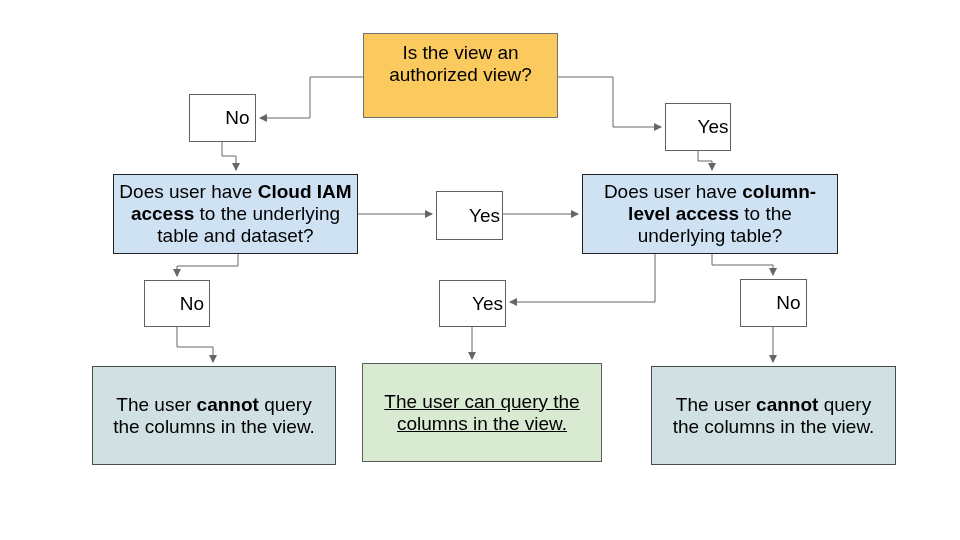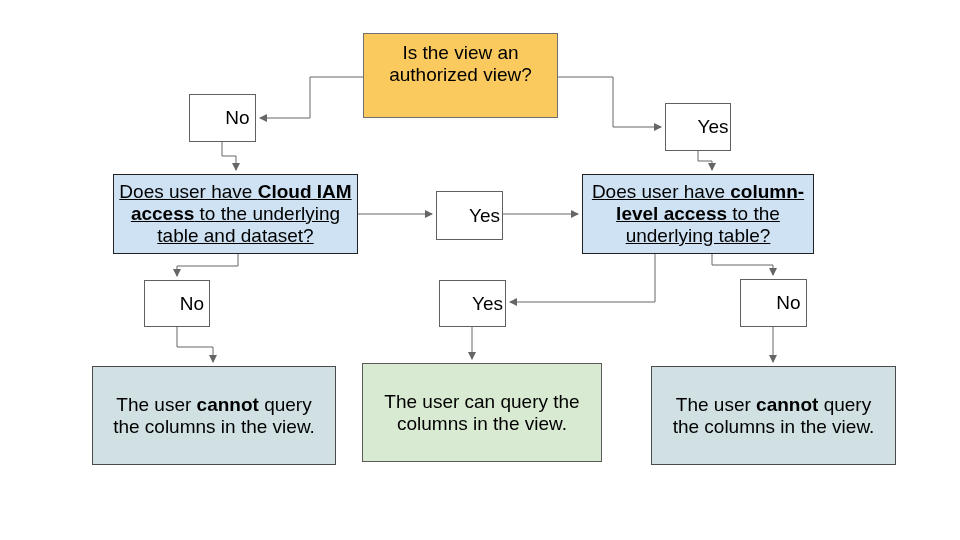--- a/index.html
+++ b/index.html
@@ -51,7 +51,6 @@
     background: var(--blue-fill, #cfe2f3);
     border: 1px solid var(--blue-border, #222222);
     padding: 0 5px;
-    text-decoration: underline;
   }
   .node-decision {
     background: var(--white-fill, #ffffff);

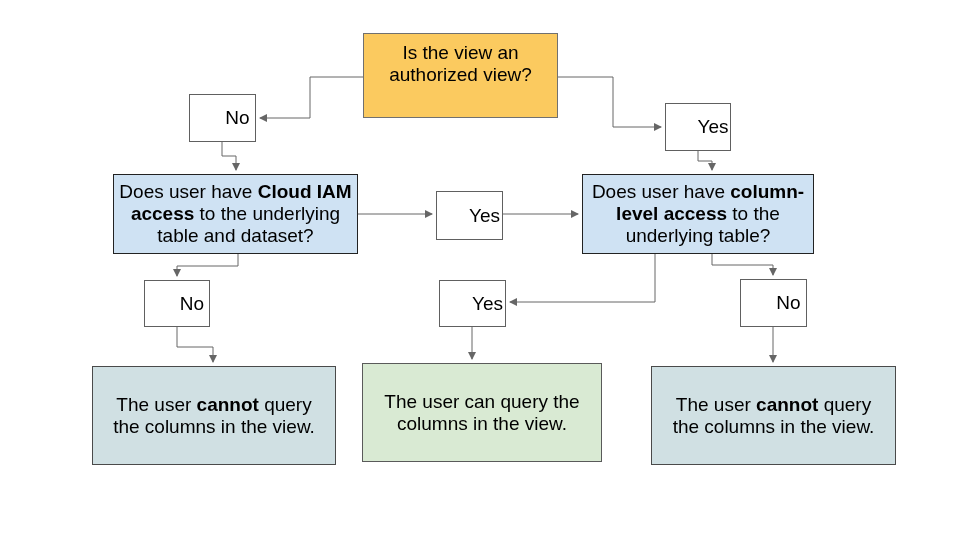--- a/index.html
+++ b/index.html
@@ -112,7 +112,7 @@
     <span>Yes</span>
   </div>
 
-  <div class="node node-question" style="left:582px; top:174px; width:232px; height:80px;">
+  <div class="node node-question" style="left:582px; top:174px; width:256px; height:80px;">
     <span><span>Does user have </span><b>column-level access</b><span> to the underlying table?</span></span>
   </div>
 

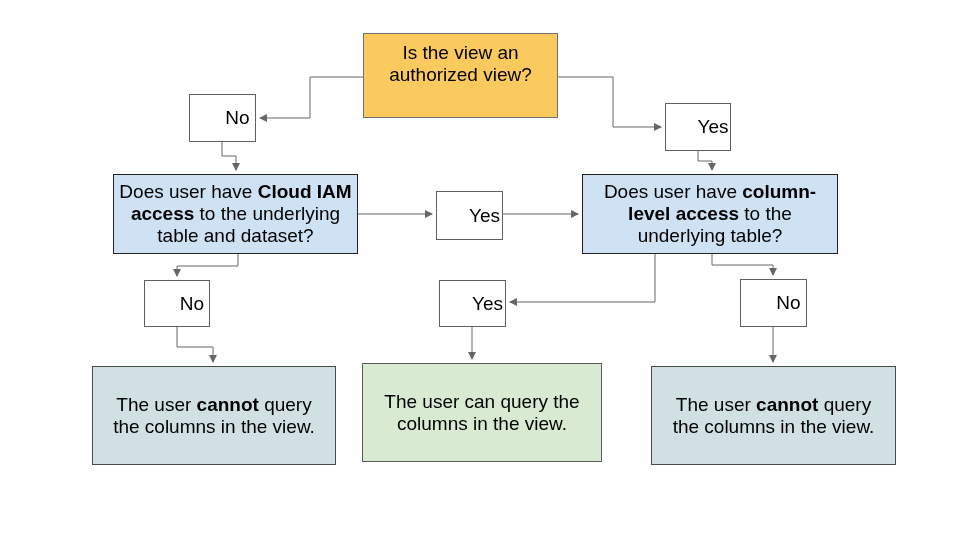--- a/index.html
+++ b/index.html
@@ -65,6 +65,7 @@
     background: var(--green-fill, #d9ead3);
     border: 1px solid var(--green-border, #5a5a5a);
     padding: 0 16px;
+    text-decoration: underline;
   }
 </style>
 </head>

